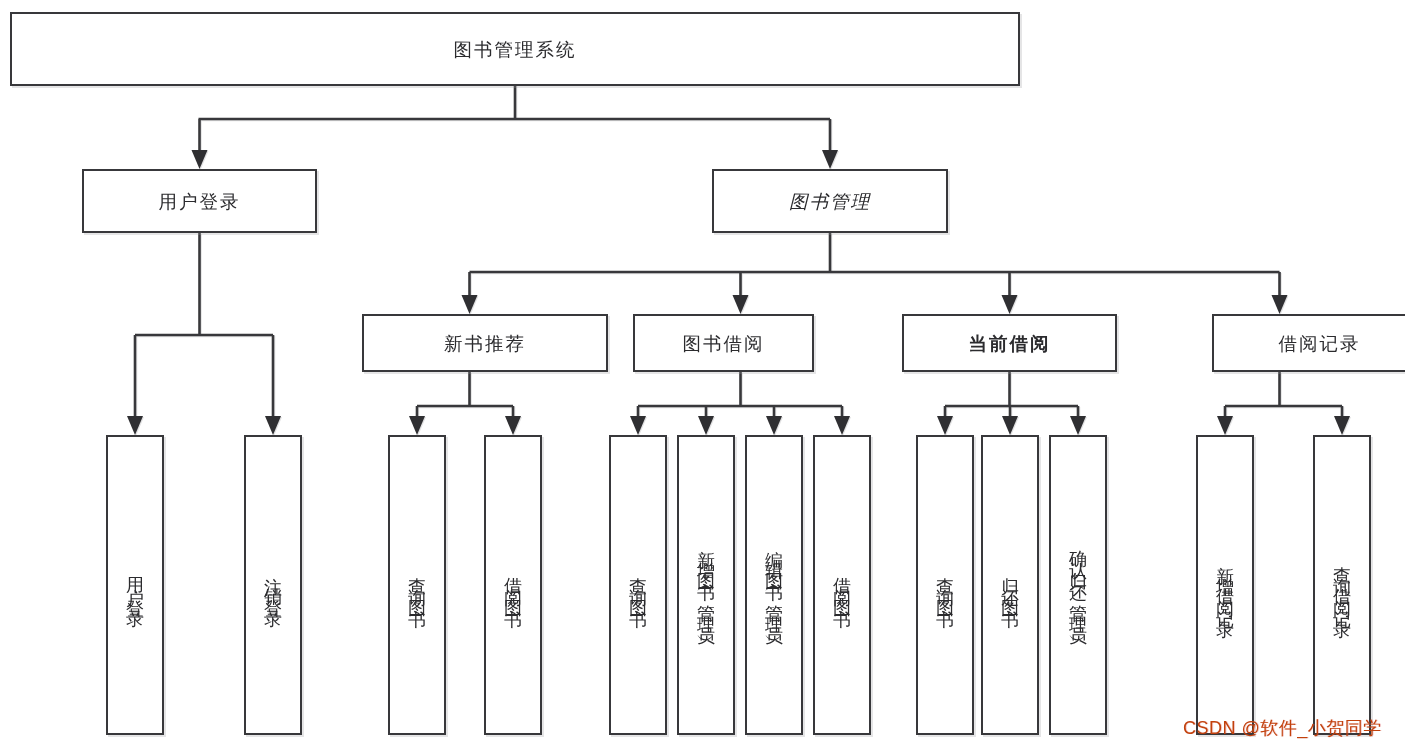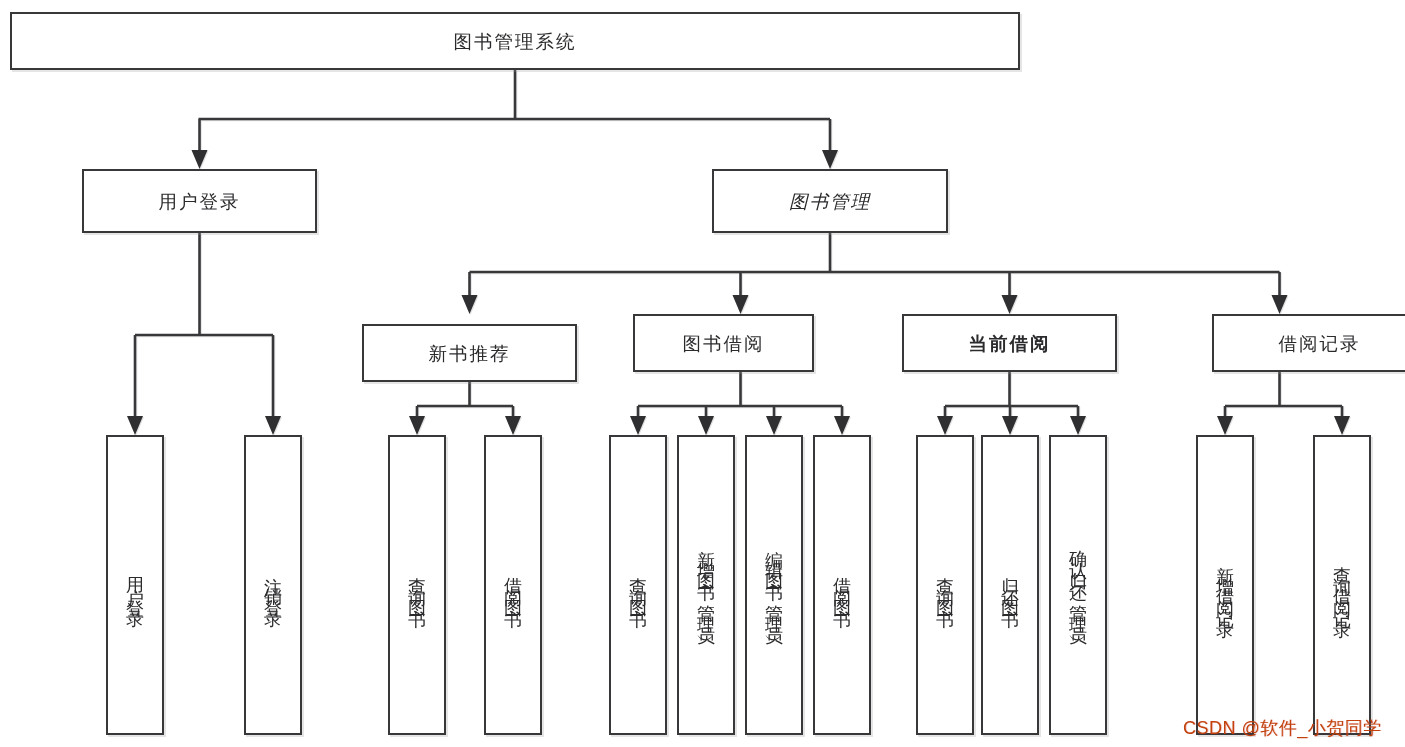--- a/index.html
+++ b/index.html
@@ -18,7 +18,7 @@
     display:flex; align-items:center; justify-content:center;
     font-size:18.5px; color:#2b2b2e; letter-spacing:2px; white-space:nowrap;
   }
-  .root  { left:10px;   top:12px;  width:1010px; height:58px; }
+  .root  { left:10px;   top:12px;  width:1010px; height:74px; }
   .l2a   { left:82px;   top:169px; width:235px;  height:64px; }
   .l2b   { left:712px;  top:169px; width:236px;  height:64px;font-style:italic; }
   .l3a   { left:362px;  top:324px; width:215px;  height:58px; }

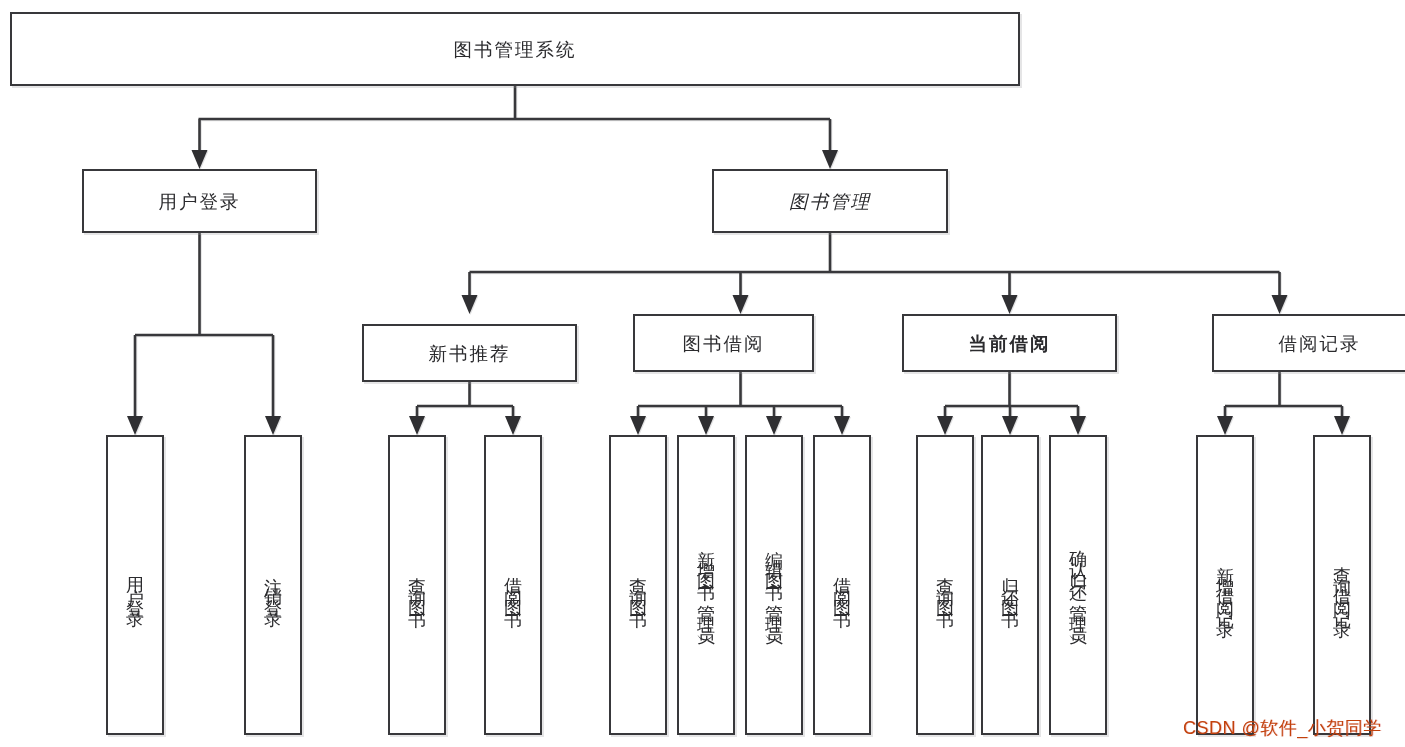--- a/index.html
+++ b/index.html
@@ -21,7 +21,7 @@
   .root  { left:10px;   top:12px;  width:1010px; height:74px; }
   .l2a   { left:82px;   top:169px; width:235px;  height:64px; }
   .l2b   { left:712px;  top:169px; width:236px;  height:64px;font-style:italic; }
-  .l3a   { left:362px;  top:324px; width:215px;  height:58px; }
+  .l3a   { left:362px;  top:314px; width:246px;  height:58px; }
   .l3b   { left:633px;  top:314px; width:181px;  height:58px; }
   .l3c   { left:902px;  top:314px; width:215px;  height:58px;font-weight:bold; }
   .l3d   { left:1212px; top:314px; width:215px;  height:58px; }

